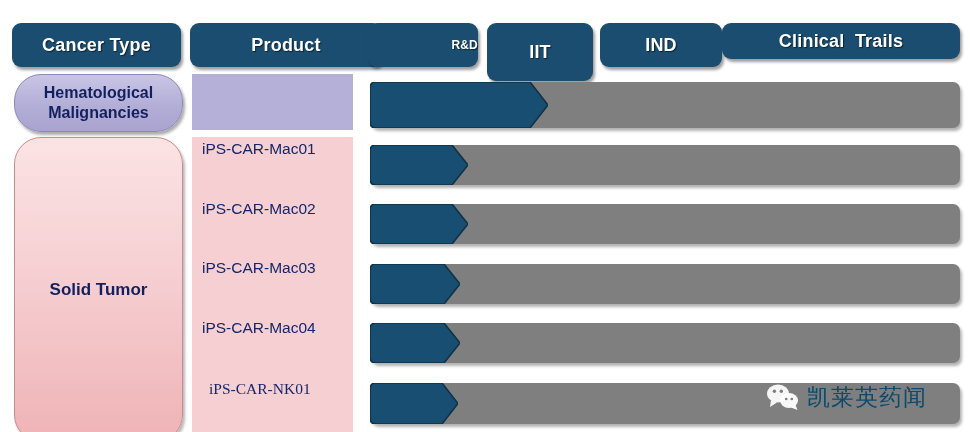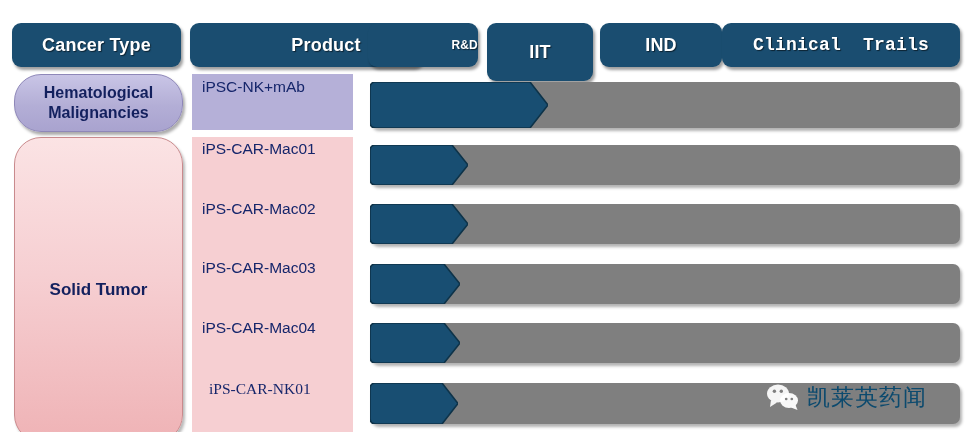--- a/index.html
+++ b/index.html
@@ -89,7 +89,7 @@
 
   <div>
     <div class="hdr" style="left: 12px; top: 11px; width: 169px; height: 44px; font-size: 18px;"><span>Cancer Type</span></div>
-    <div class="hdr" style="left: 190px; top: 11px; width: 192px; height: 44px; font-size: 18px; padding-left: 40px;"><span>Product</span></div>
+    <div class="hdr" style="left: 190px; top: 11px; width: 192px; height: 44px; font-size: 18px;"><span>Product</span></div>
     <div class="hdr" style="left: 368px; top: 11px; width: 110px; height: 44px; font-size: 12px; justify-content: flex-end;"><span>R&amp;D</span></div>
     <div class="hdr" style="left: 487px; top: 11px; width: 106px; height: 58px; font-size: 18px;"><span>IIT</span></div>
     <div class="hdr" style="left: 600px; top: 11px; width: 122px; height: 44px; font-size: 18px;"><span>IND</span></div>

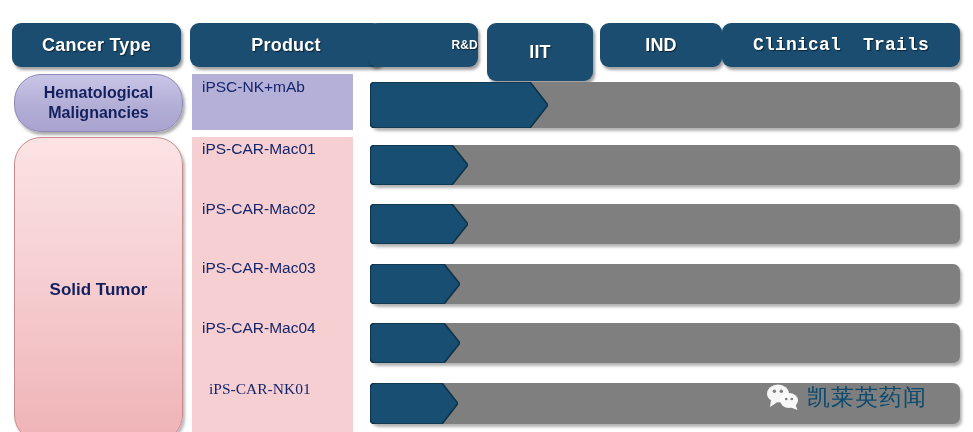--- a/index.html
+++ b/index.html
@@ -93,7 +93,7 @@
     <div class="hdr" style="left: 368px; top: 11px; width: 110px; height: 44px; font-size: 12px; justify-content: flex-end;"><span>R&amp;D</span></div>
     <div class="hdr" style="left: 487px; top: 11px; width: 106px; height: 58px; font-size: 18px;"><span>IIT</span></div>
     <div class="hdr" style="left: 600px; top: 11px; width: 122px; height: 44px; font-size: 18px;"><span>IND</span></div>
-    <div class="hdr" style="left: 722px; top: 11px; width: 238px; height: 44px; font-size: 18px; font-family: Liberation Mono, monospace;"><span>Clinical  Trails</span></div>
+    <div class="hdr" style="left: 722px; top: 11px; width: 238px; height: 36px; font-size: 18px;"><span>Clinical  Trails</span></div>
   </div>
 
   <div class="cat cat-heme" style="left: 14px; top: 62px; width: 167px; height: 56px;">

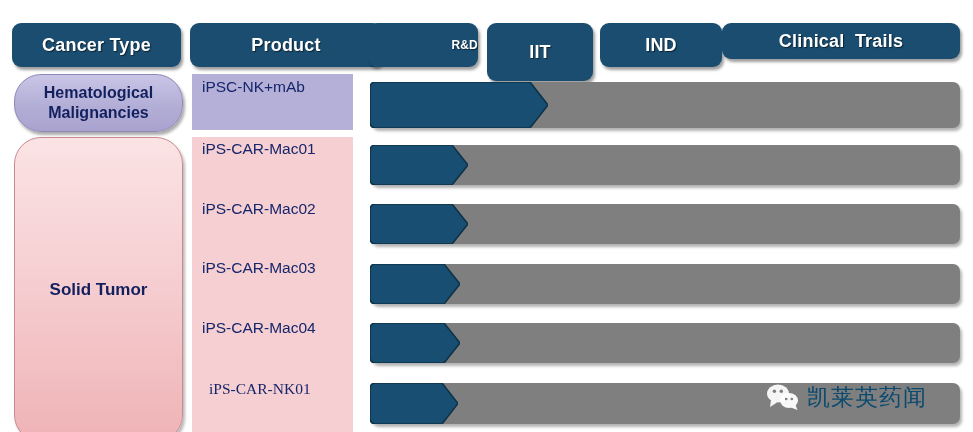--- a/index.html
+++ b/index.html
@@ -106,7 +106,6 @@
   <div class="prodcell prod-heme" style="left: 192px; top: 62px; width: 161px; height: 56px;"></div>
   <div class="prodcell prod-solid" style="left: 192px; top: 125px; width: 161px; height: 303px;"></div>
 
-  <div class="prodlabel" style="left: 202px; top: 66px;">iPSC-NK+mAb</div>
   <div class="prodlabel" style="left: 202px; top: 128px;">iPS-CAR-Mac01</div>
   <div class="prodlabel" style="left: 202px; top: 188px;">iPS-CAR-Mac02</div>
   <div class="prodlabel" style="left: 202px; top: 247px;">iPS-CAR-Mac03</div>

